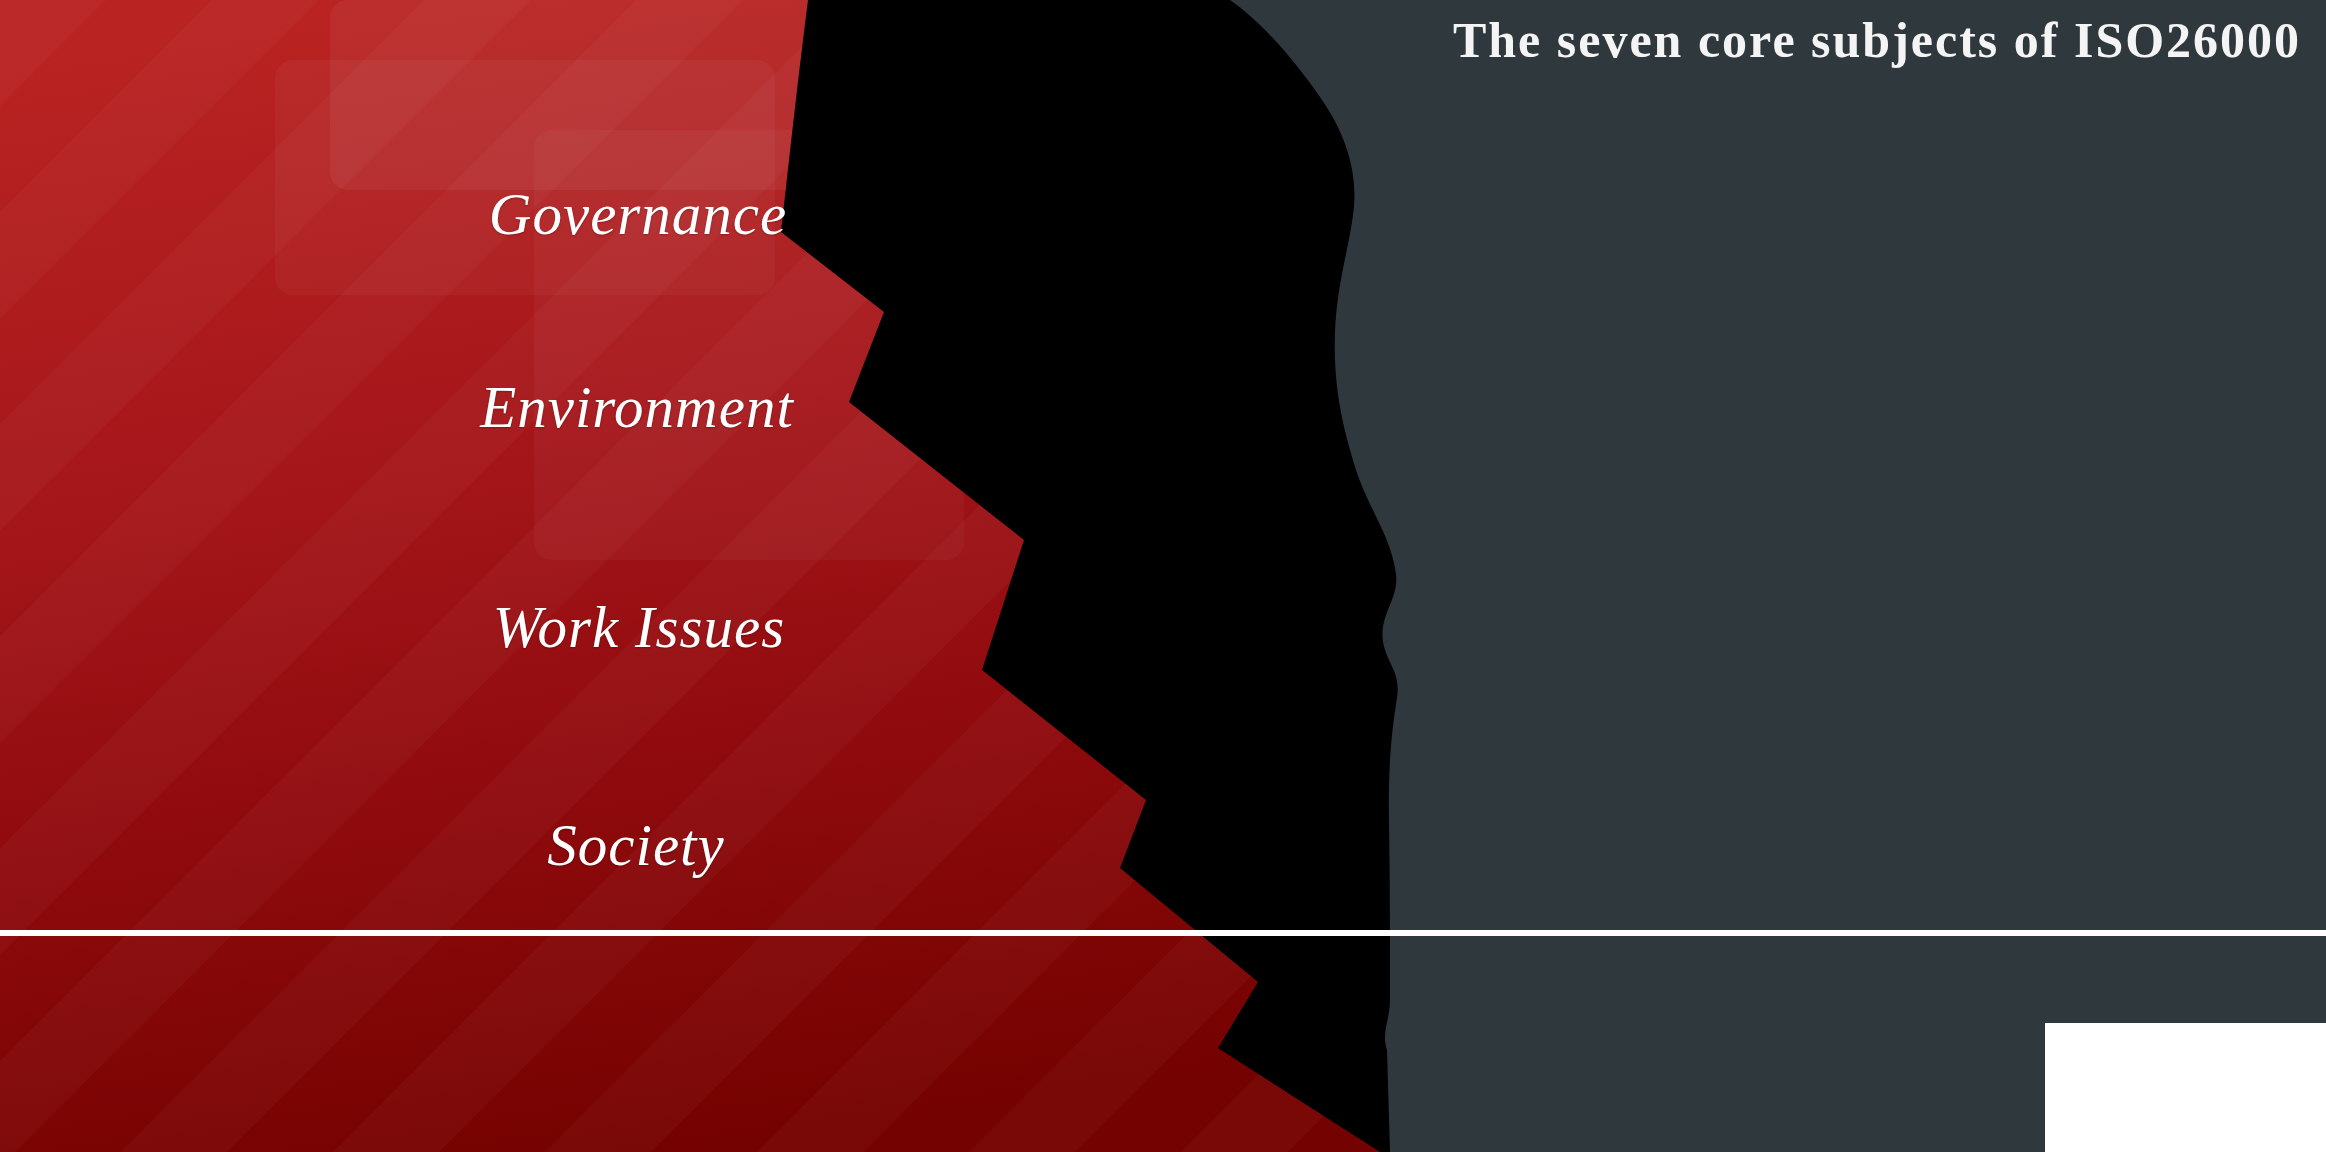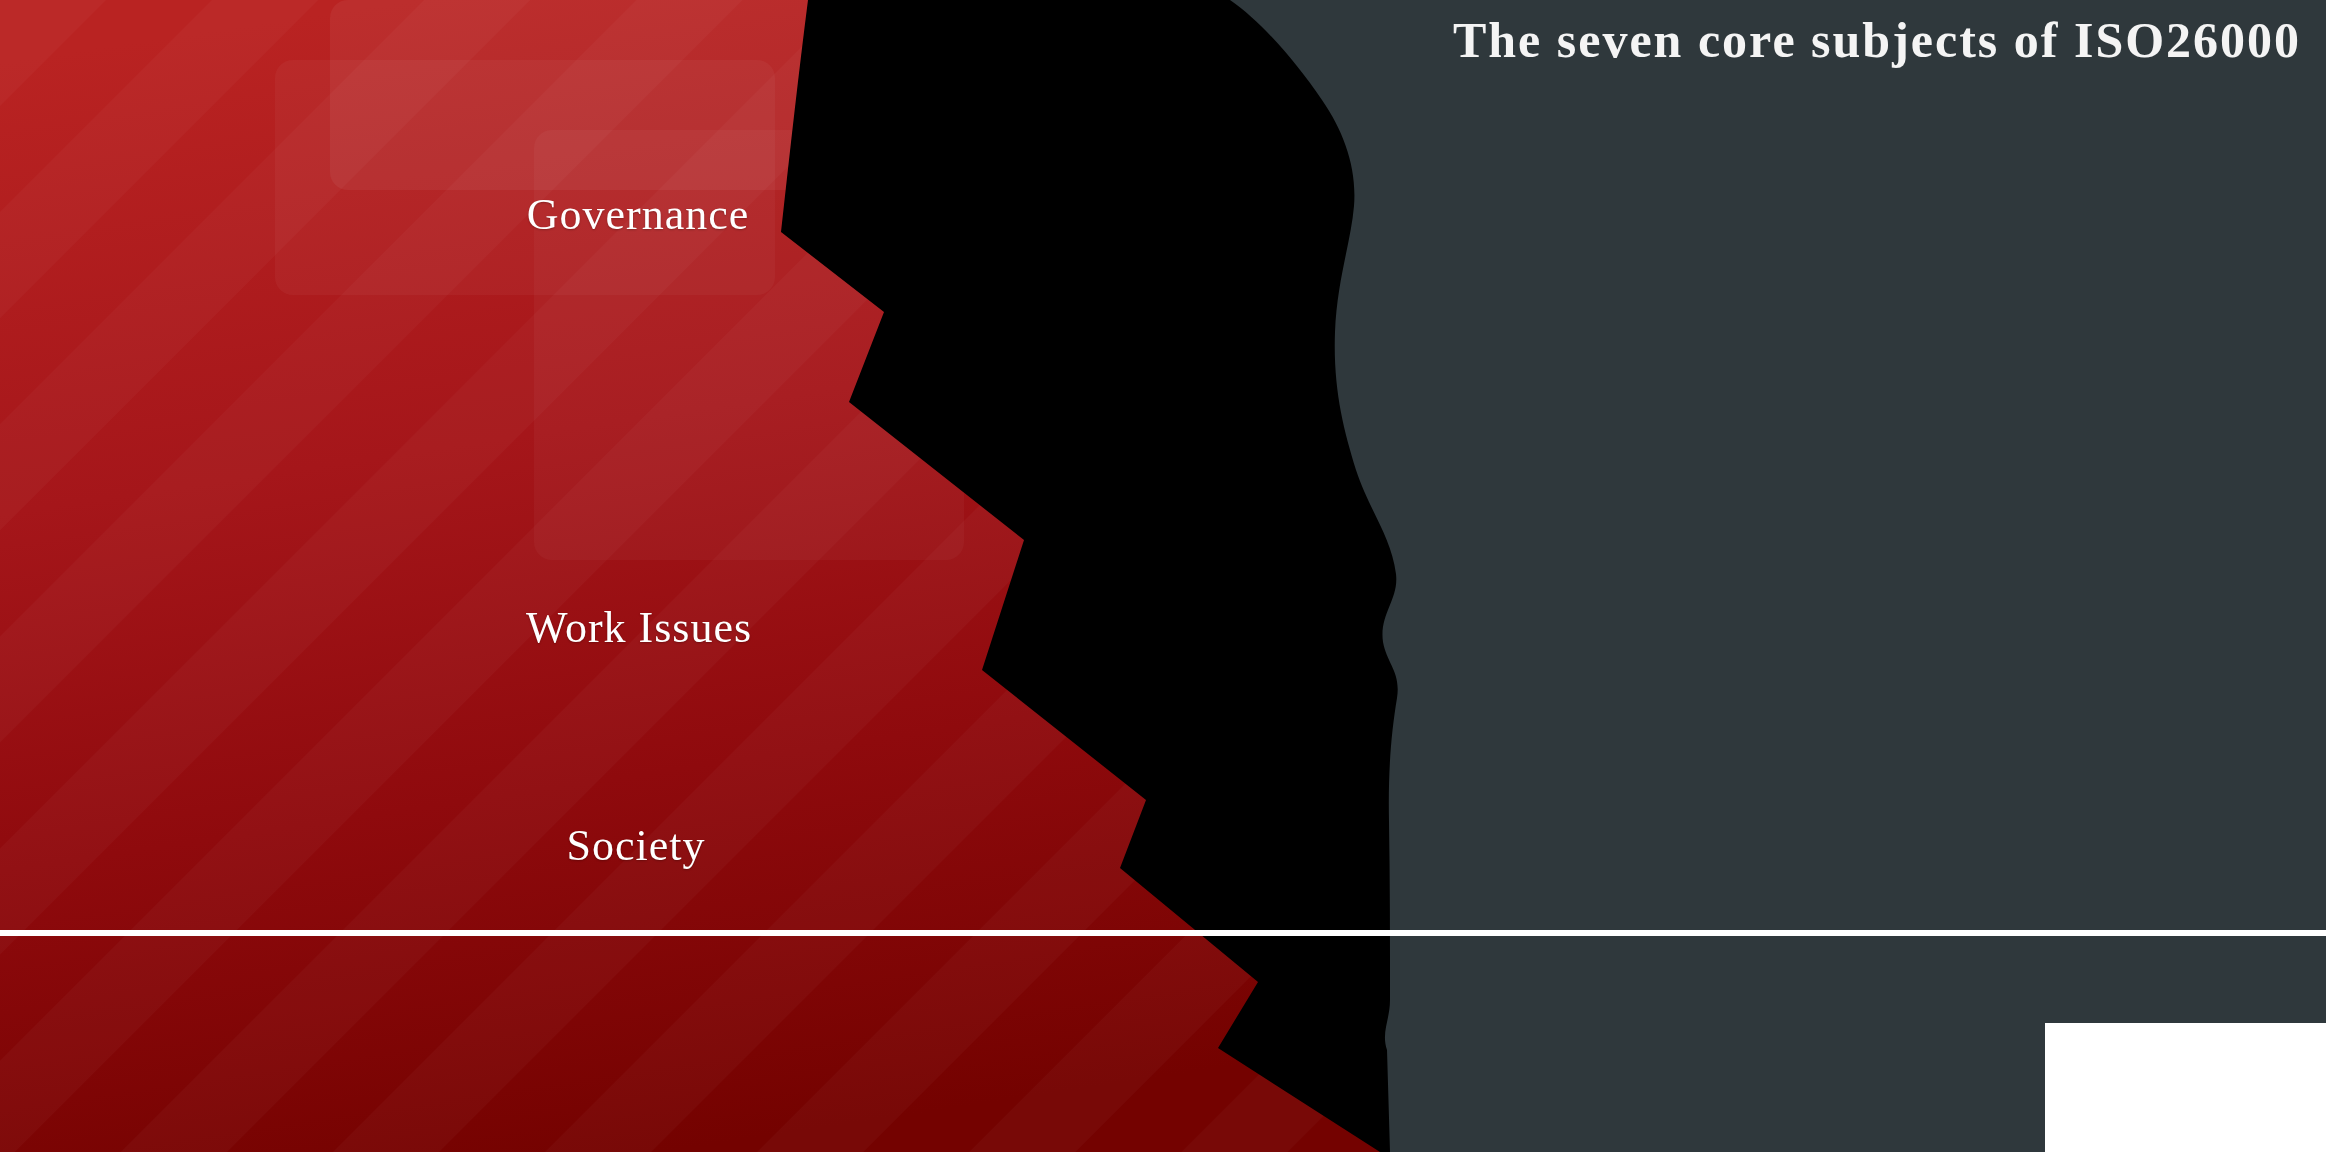--- a/index.html
+++ b/index.html
@@ -15,8 +15,9 @@
   .stage svg{position:absolute;left:0;top:0;width:100%;height:100%;display:block;}
   .step-label{
     position:absolute; transform:translate(-50%,-50%);
-    color:var(--label-text); font-size:44px; letter-spacing:1px; white-space:nowrap;
+    color:var(--label-text); font-size:59px; letter-spacing:1px; white-space:nowrap;
     text-shadow:0 1px 2px rgba(0,0,0,.25);
+    font-style:italic;
   }
   .banner-title{
     position:absolute; transform:translate(-50%,-50%);

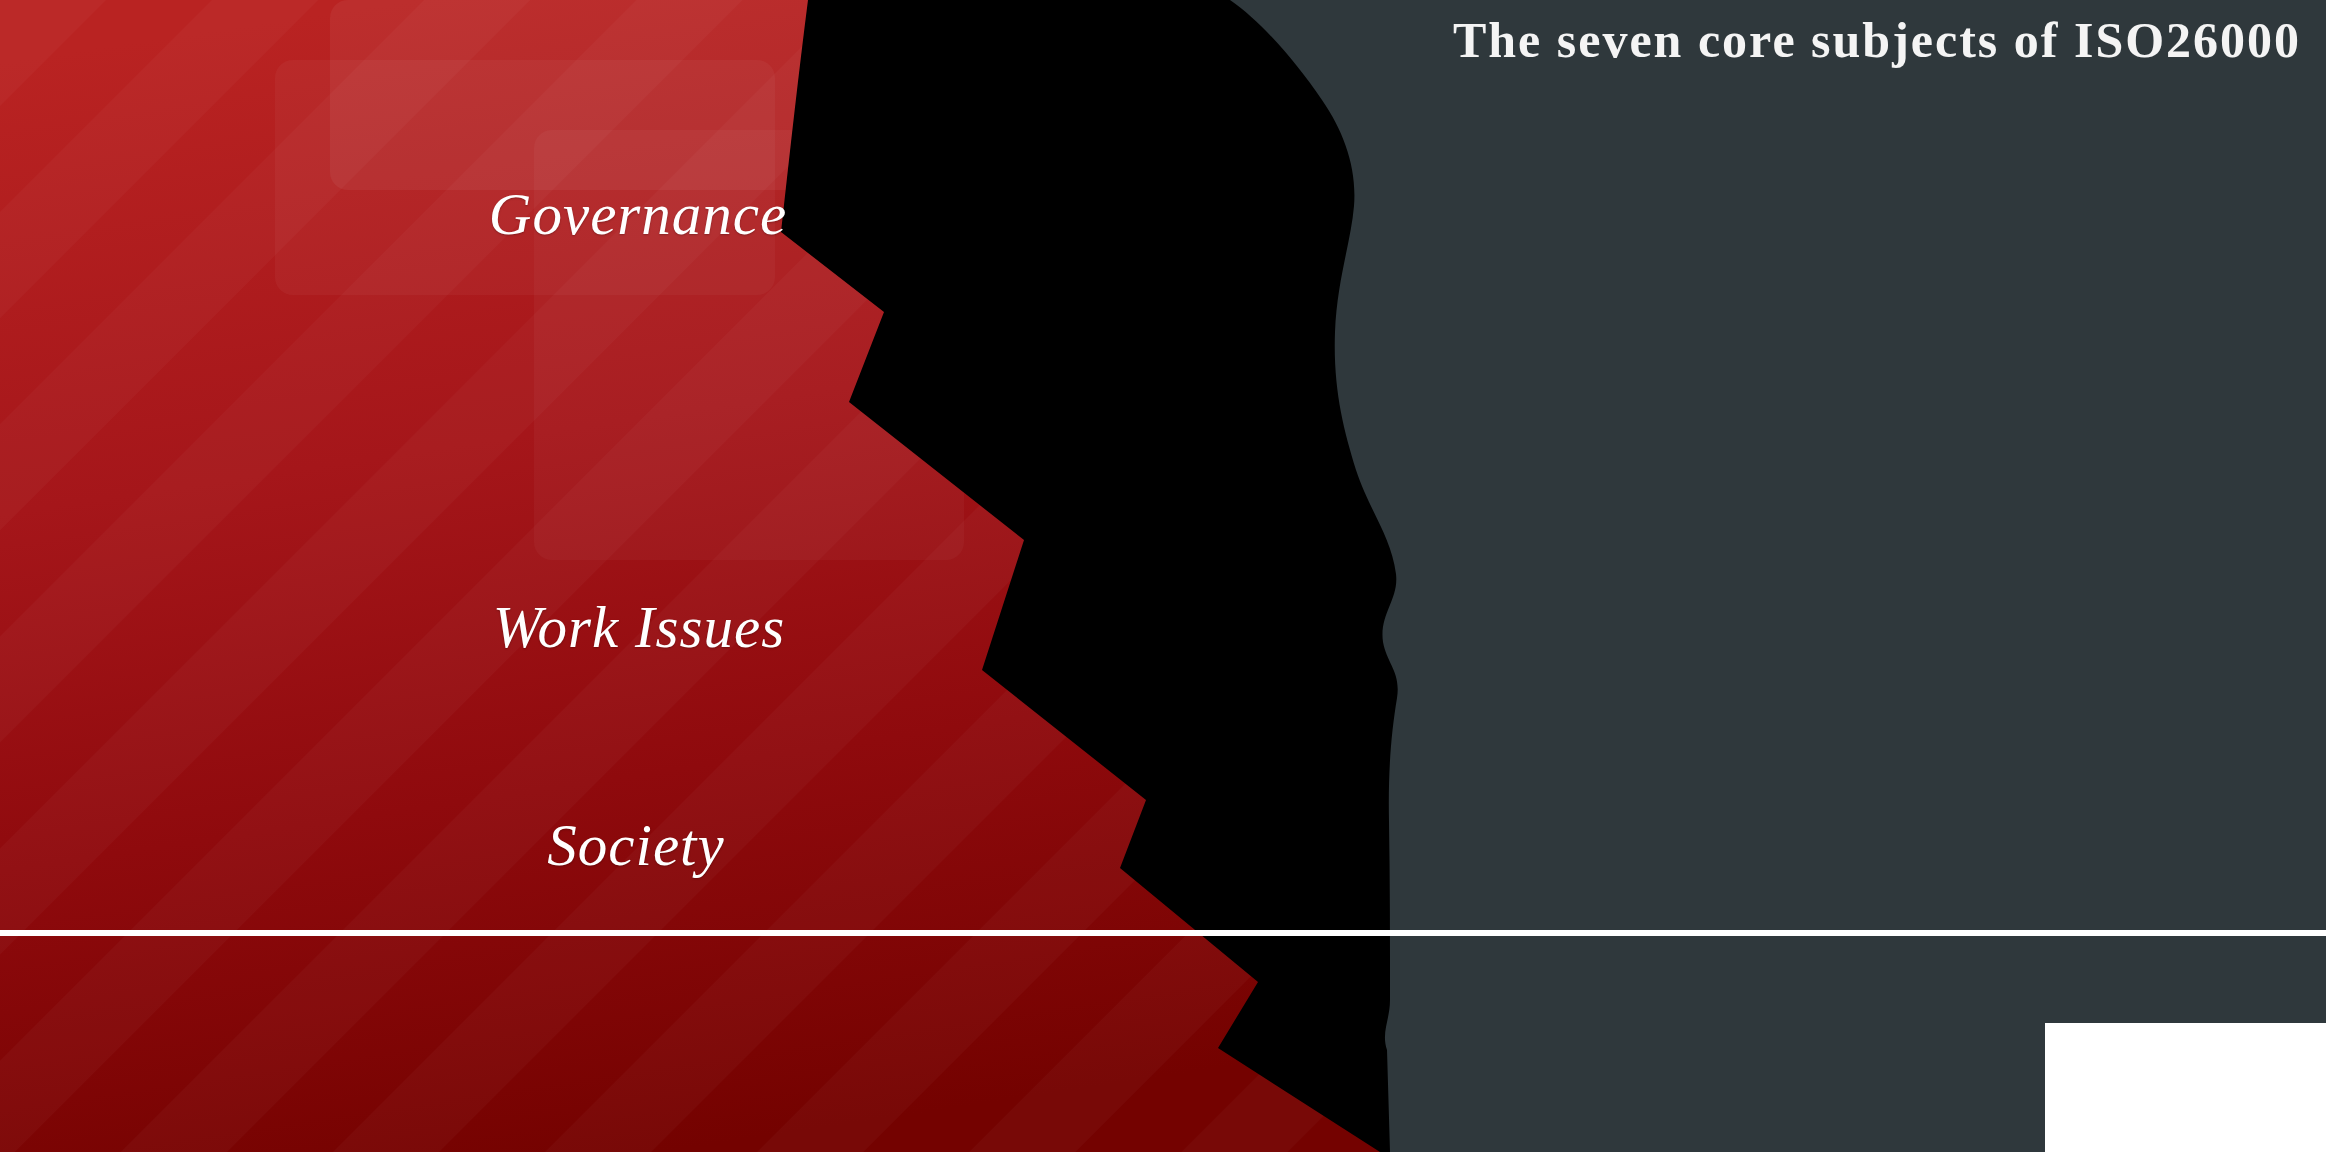--- a/index.html
+++ b/index.html
@@ -87,6 +87,7 @@
   </svg>
 
   <div class="step-label lbl-governance">Governance</div>
+  <div class="step-label lbl-environment">Environment</div>
   <div class="step-label lbl-workstyle">Work Issues</div>
   <div class="step-label lbl-society">Society</div>
 

